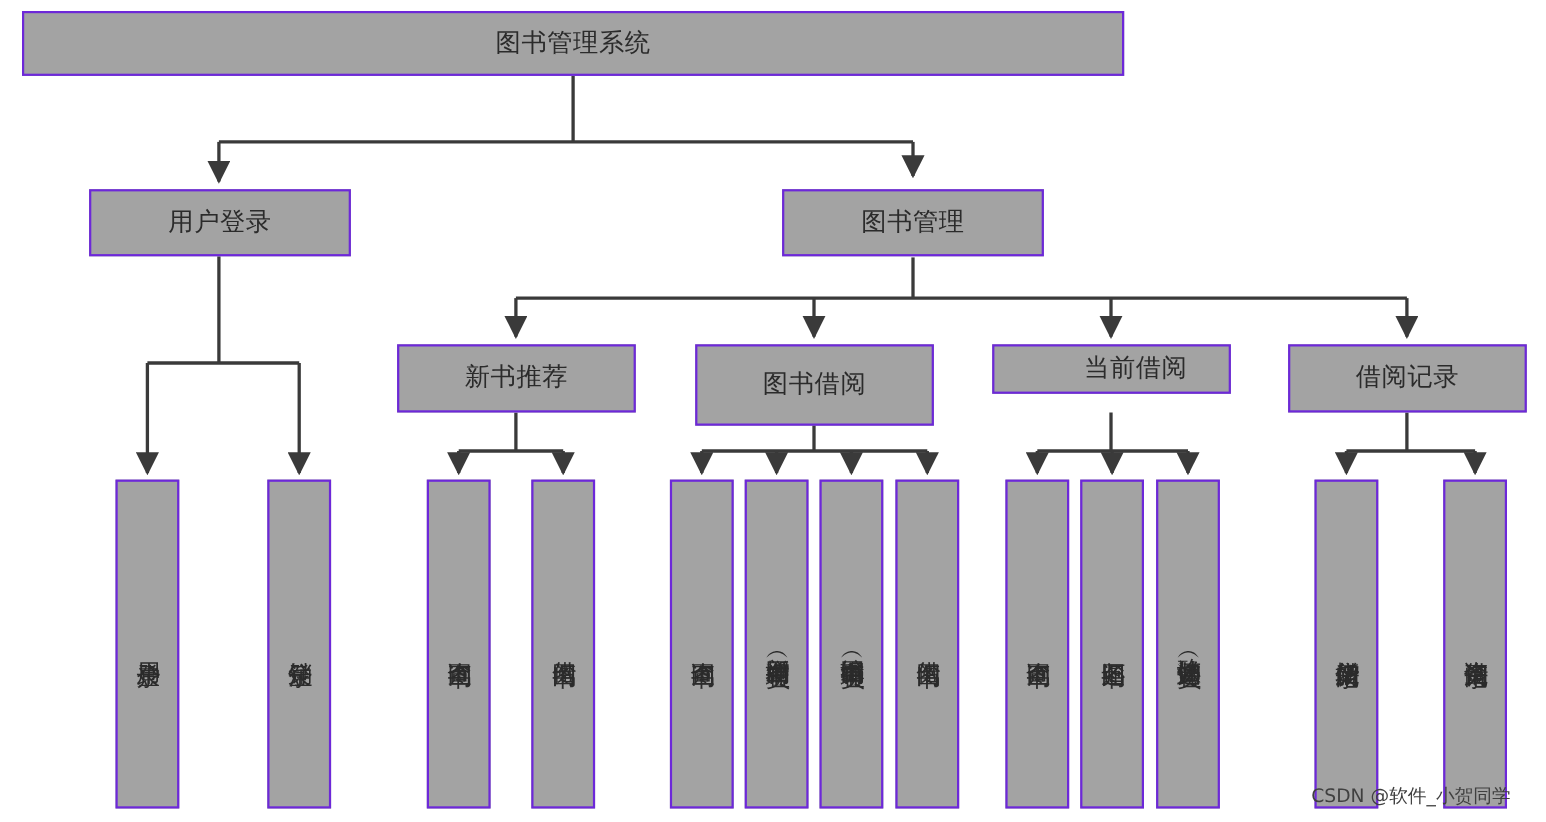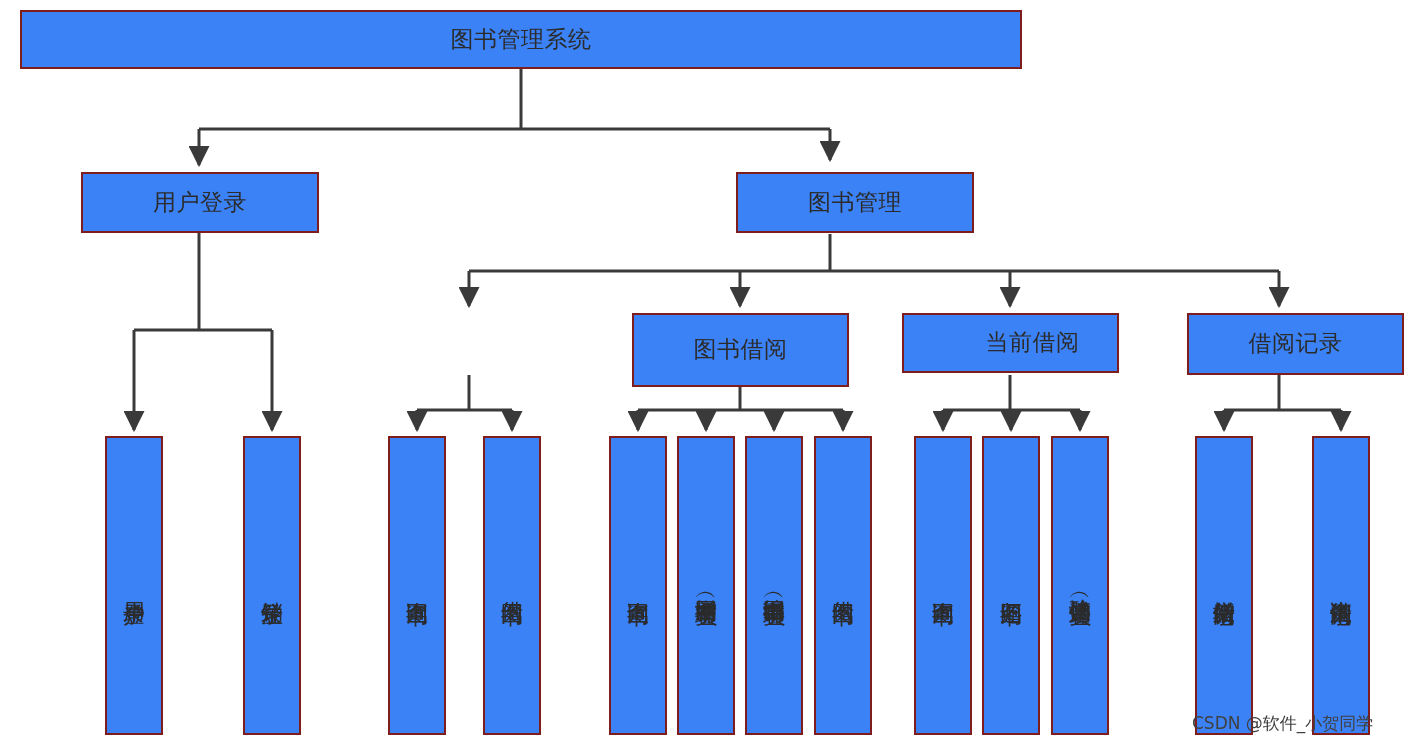--- a/index.html
+++ b/index.html
@@ -27,8 +27,8 @@
   .node {
     position: absolute;
     box-sizing: border-box;
-    background: #3b82f6;
-    border: 2px solid #7f1d1d;
+    background: #a3a3a3;
+    border: 2px solid #6d28d9;
     display: flex;
     align-items: center;
     justify-content: center;

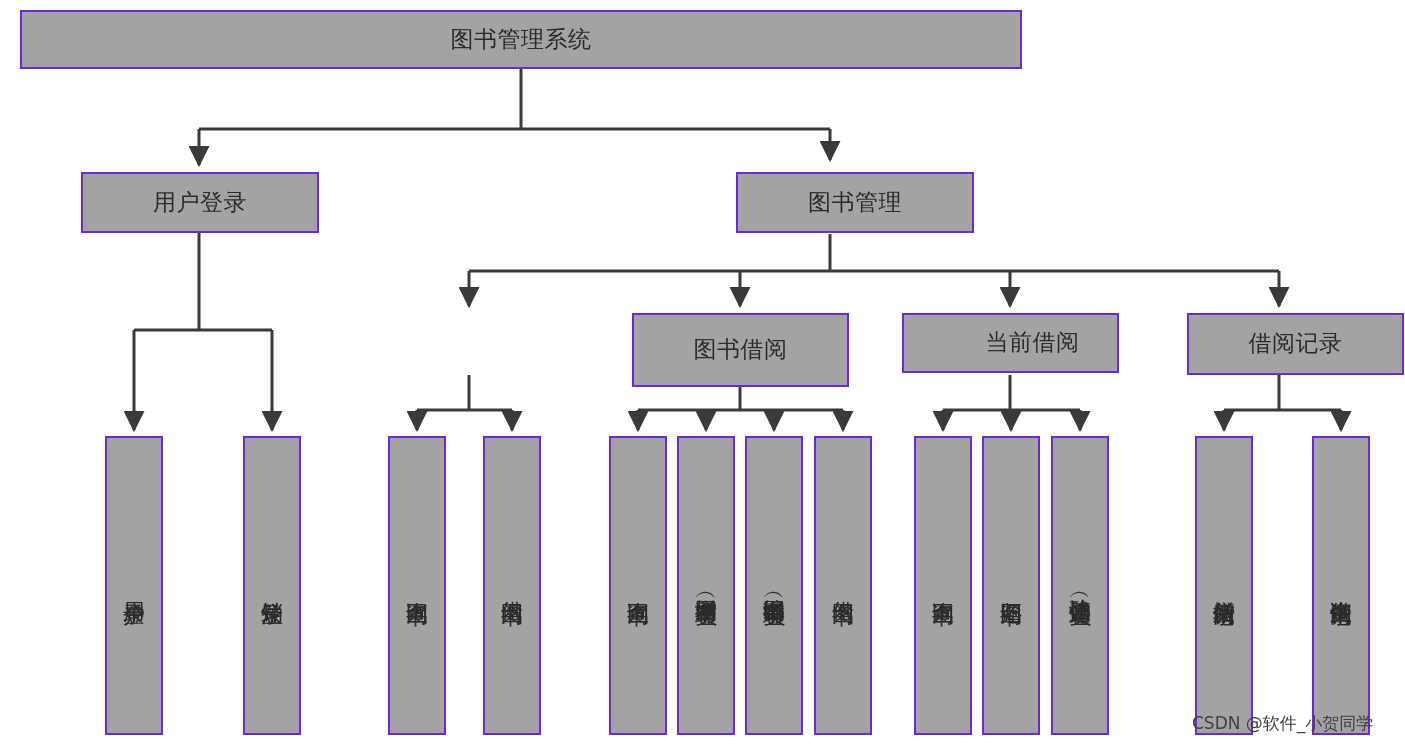--- a/index.html
+++ b/index.html
@@ -132,7 +132,7 @@
   <div class="node horiz" style="left:81px; top:172px; width:238px; height:61px;">
     <span class="label">用户登录</span>
   </div>
-  <div class="node horiz" style="left:711px; top:172px; width:238px; height:61px;margin-left:25px;">
+  <div class="node horiz" style="left:711px; top:172px; width:238px; height:61px;">
     <span class="label">图书管理</span>
   </div>
 

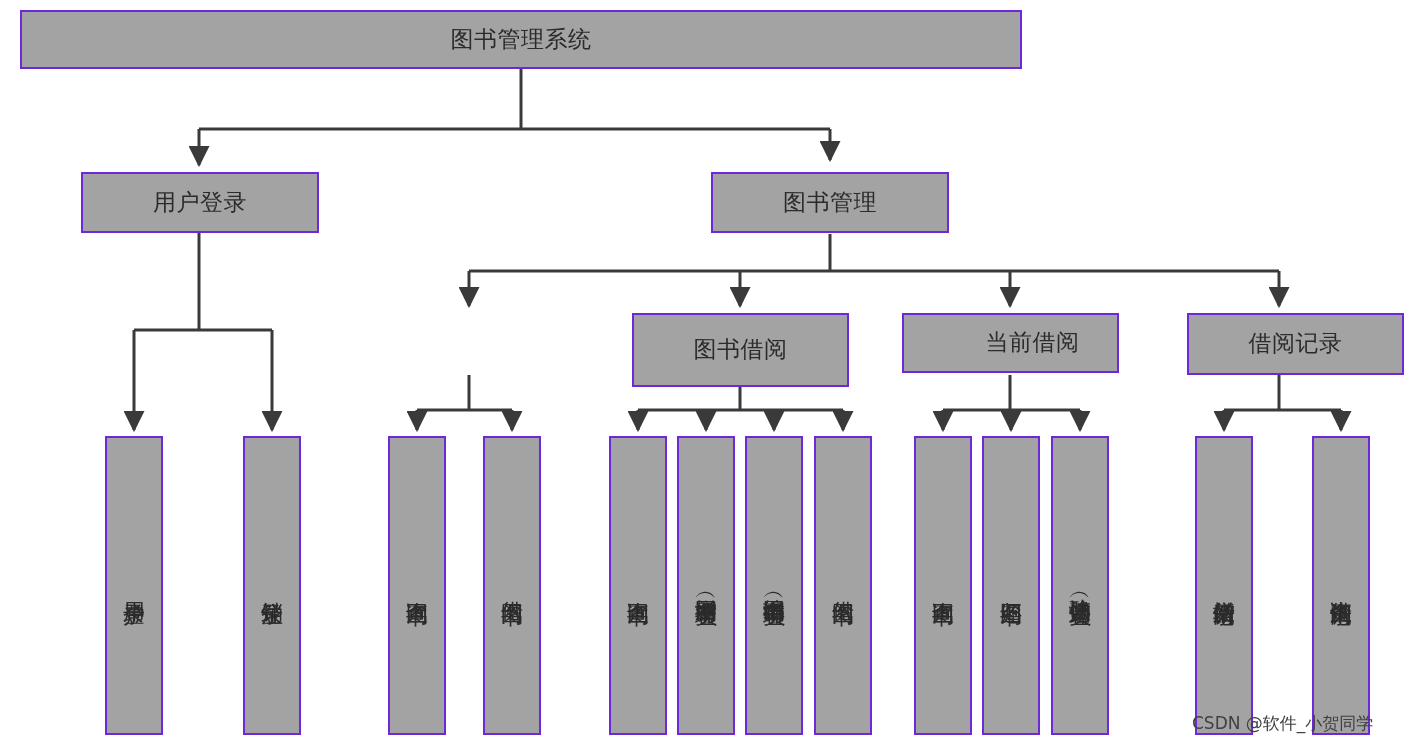--- a/index.html
+++ b/index.html
@@ -136,6 +136,9 @@
     <span class="label">图书管理</span>
   </div>
 
+  <div class="node horiz" style="left:361px; top:313px; width:217px; height:62px;">
+    <span class="label">新书推荐</span>
+  </div>
   <div class="node horiz" style="left:632px; top:313px; width:217px; height:74px;">
     <span class="label">图书借阅</span>
   </div>

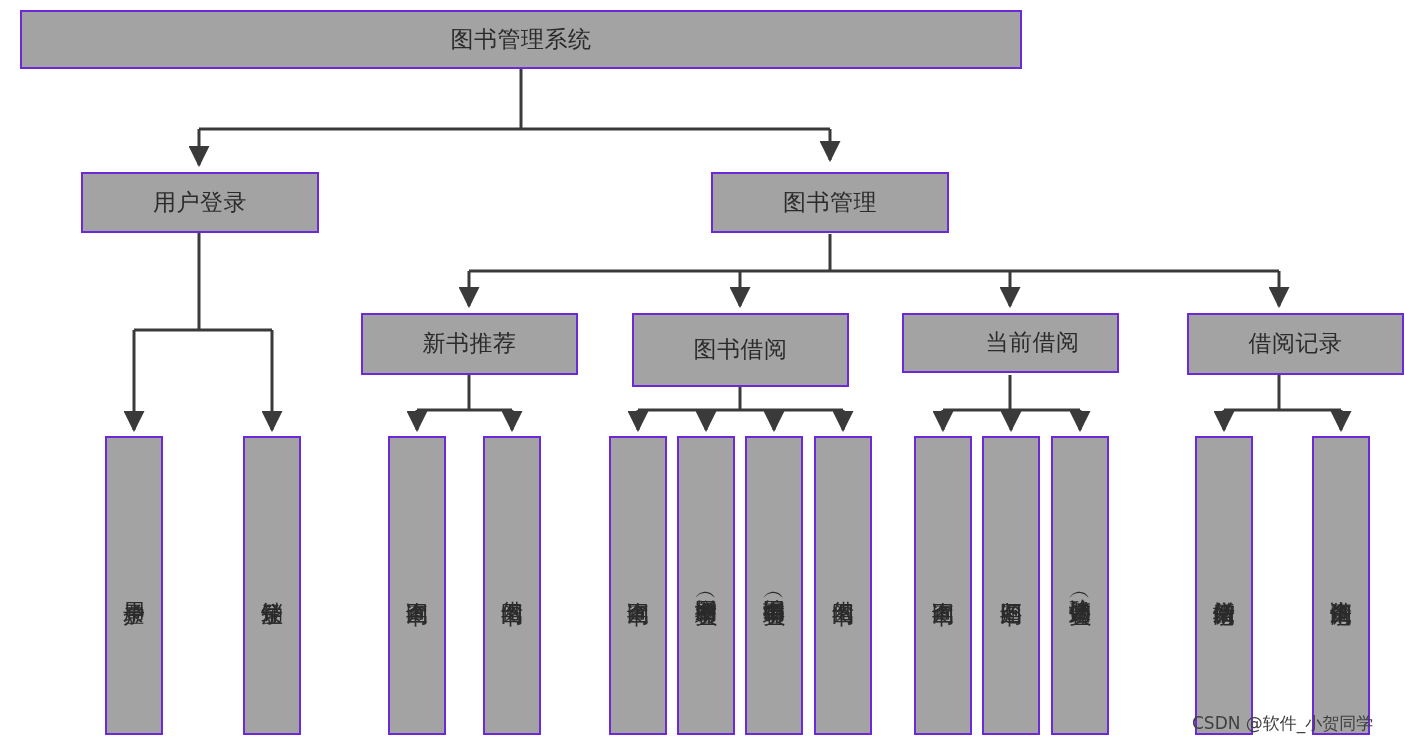--- a/index.html
+++ b/index.html
@@ -142,7 +142,7 @@
   <div class="node horiz" style="left:632px; top:313px; width:217px; height:74px;">
     <span class="label">图书借阅</span>
   </div>
-  <div class="node horiz" style="left:902px; top:313px; width:217px; height:60px;padding-left:44px;">
+  <div class="node horiz" style="left:902px; top:313px; width:217px; height:45px;padding-left:44px;">
     <span class="label">当前借阅</span>
   </div>
   <div class="node horiz" style="left:1171px; top:313px; width:217px; height:62px;margin-left:16px;">

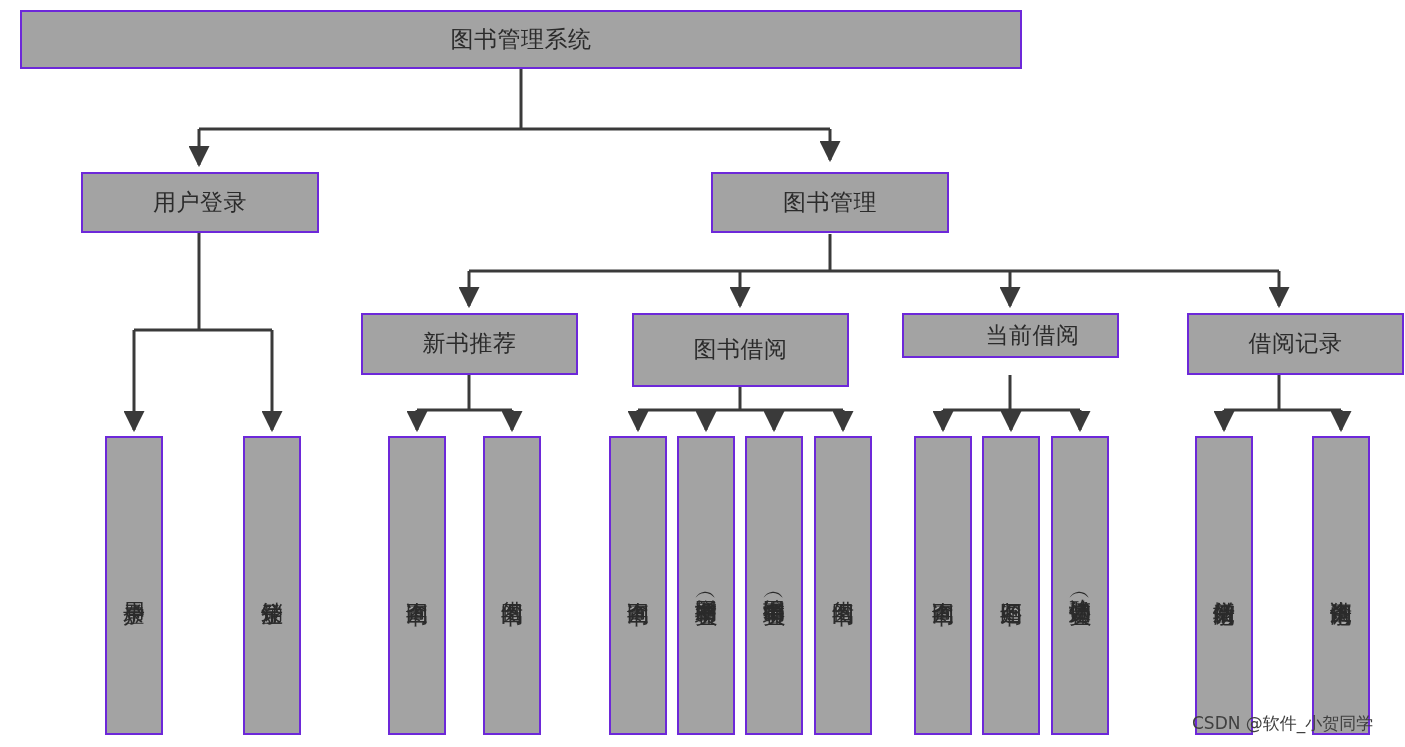--- a/index.html
+++ b/index.html
@@ -145,7 +145,7 @@
   <div class="node horiz" style="left:902px; top:313px; width:217px; height:45px;padding-left:44px;">
     <span class="label">当前借阅</span>
   </div>
-  <div class="node horiz" style="left:1171px; top:313px; width:217px; height:62px;margin-left:16px;">
+  <div class="node horiz" style="left:1171px; top:313px; width:217px; height:62px;">
     <span class="label">借阅记录</span>
   </div>
 

